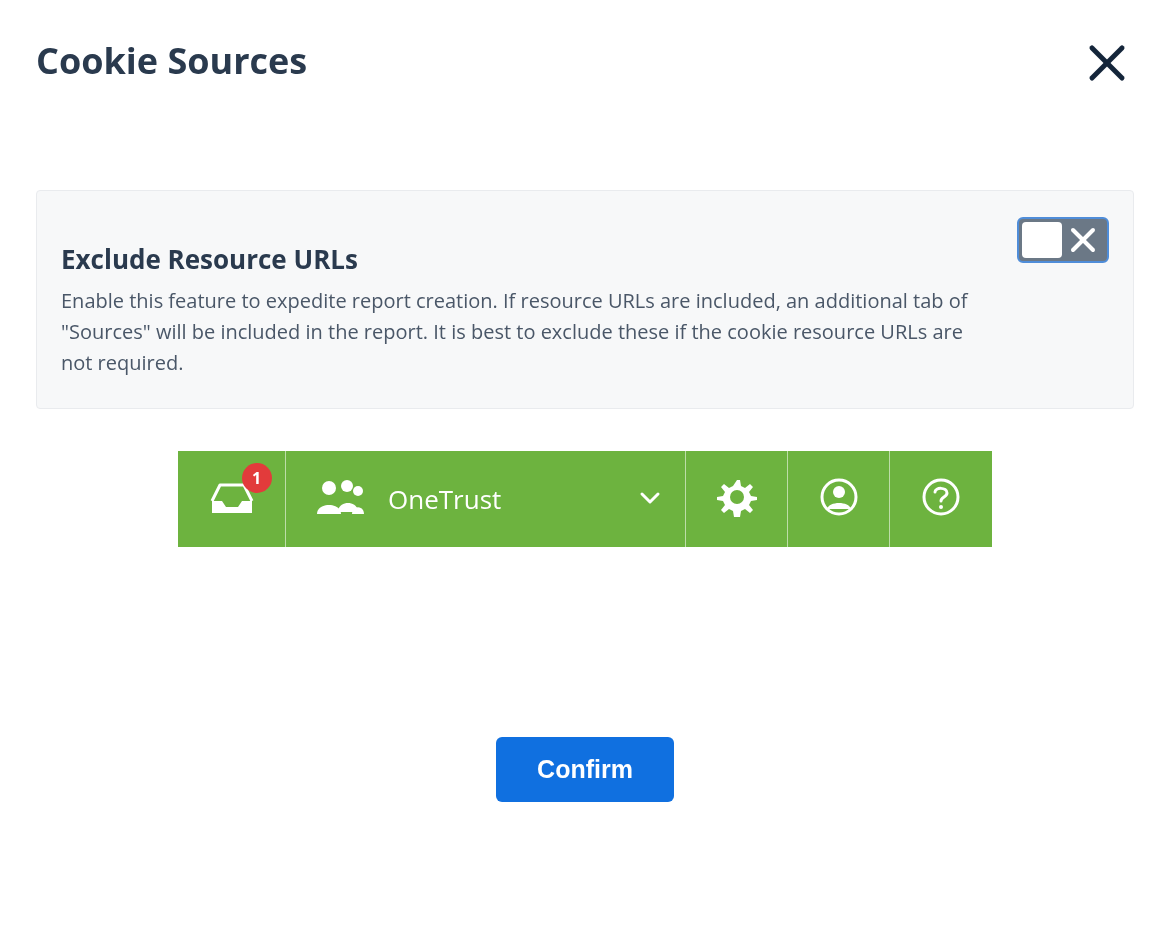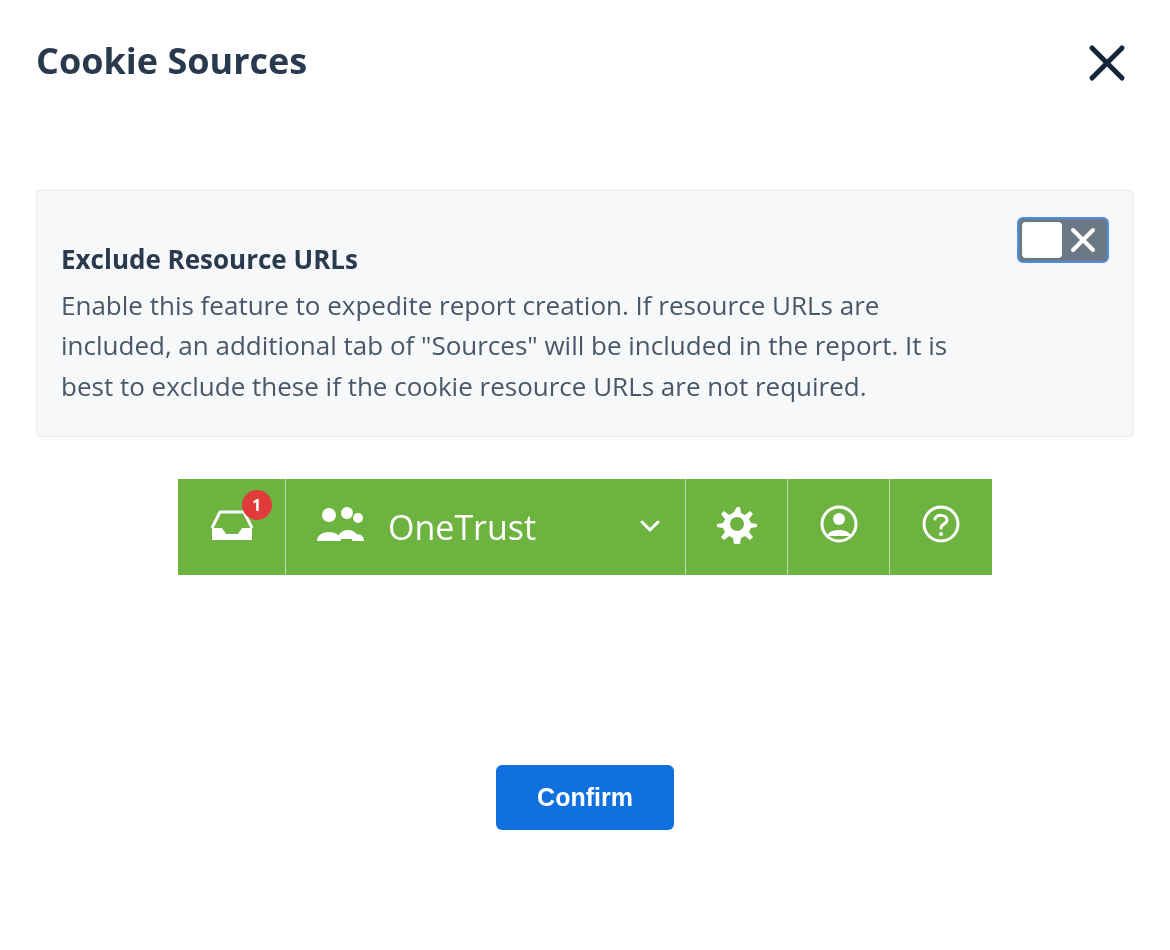--- a/index.html
+++ b/index.html
@@ -53,7 +53,7 @@
     margin-bottom: 8px;
   }
   .option-desc {
-    font-size: 26px;
+    font-size: 20px;
     font-weight: 400;
     line-height: 1.55;
     color: #4a5768;

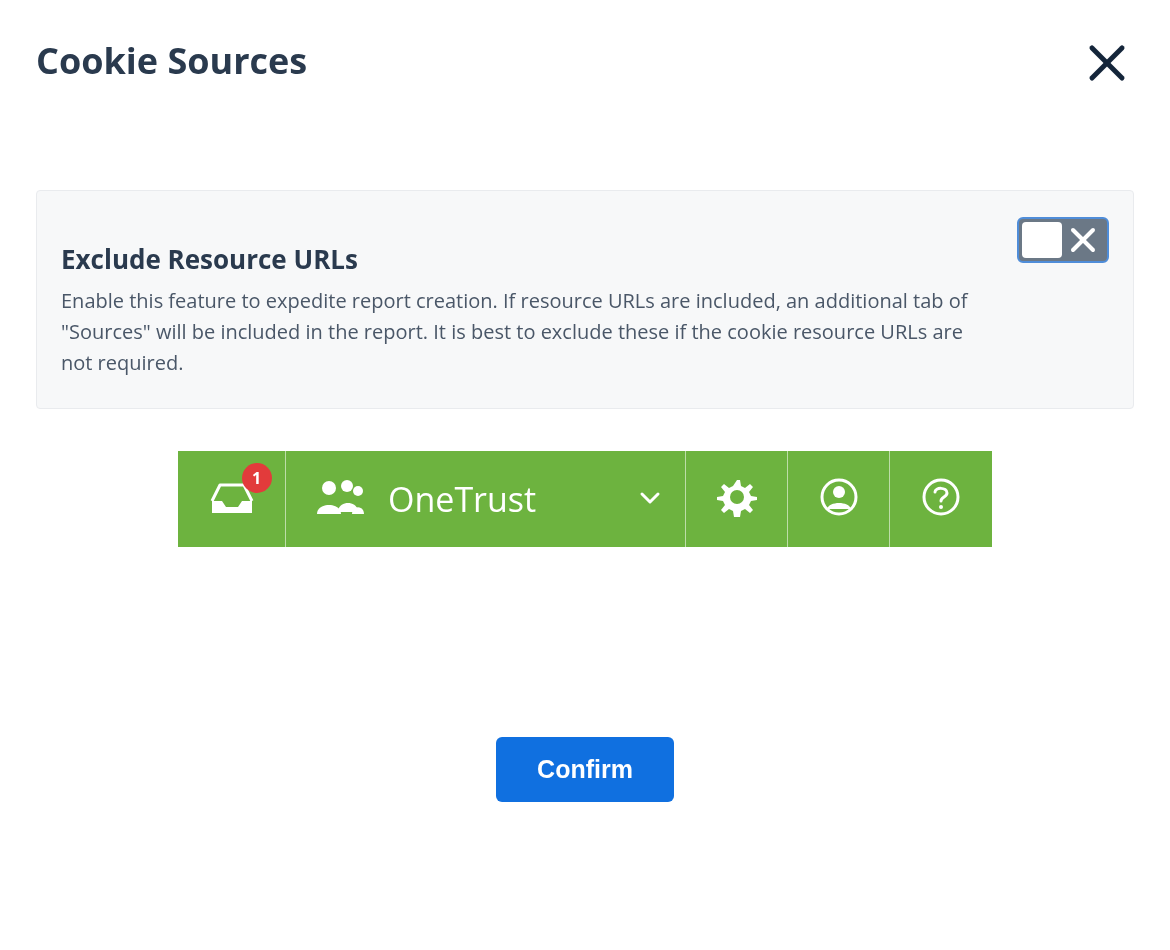--- a/index.html
+++ b/index.html
@@ -115,7 +115,7 @@
   .tb-cell:last-child { border-right: none; }
   .tb-inbox { width: 108px; }
   .tb-org { flex: 1; padding: 0 24px 0 28px; justify-content: flex-start; gap: 22px; }
-  .tb-org-label { font-size: 34px; font-weight: 400; flex:1; }
+  .tb-org-label { font-size: 26px; font-weight: 400; flex:1; }
   .tb-gear { width: 102px; }
   .tb-user { width: 102px; }
   .tb-help { width: 102px; }

